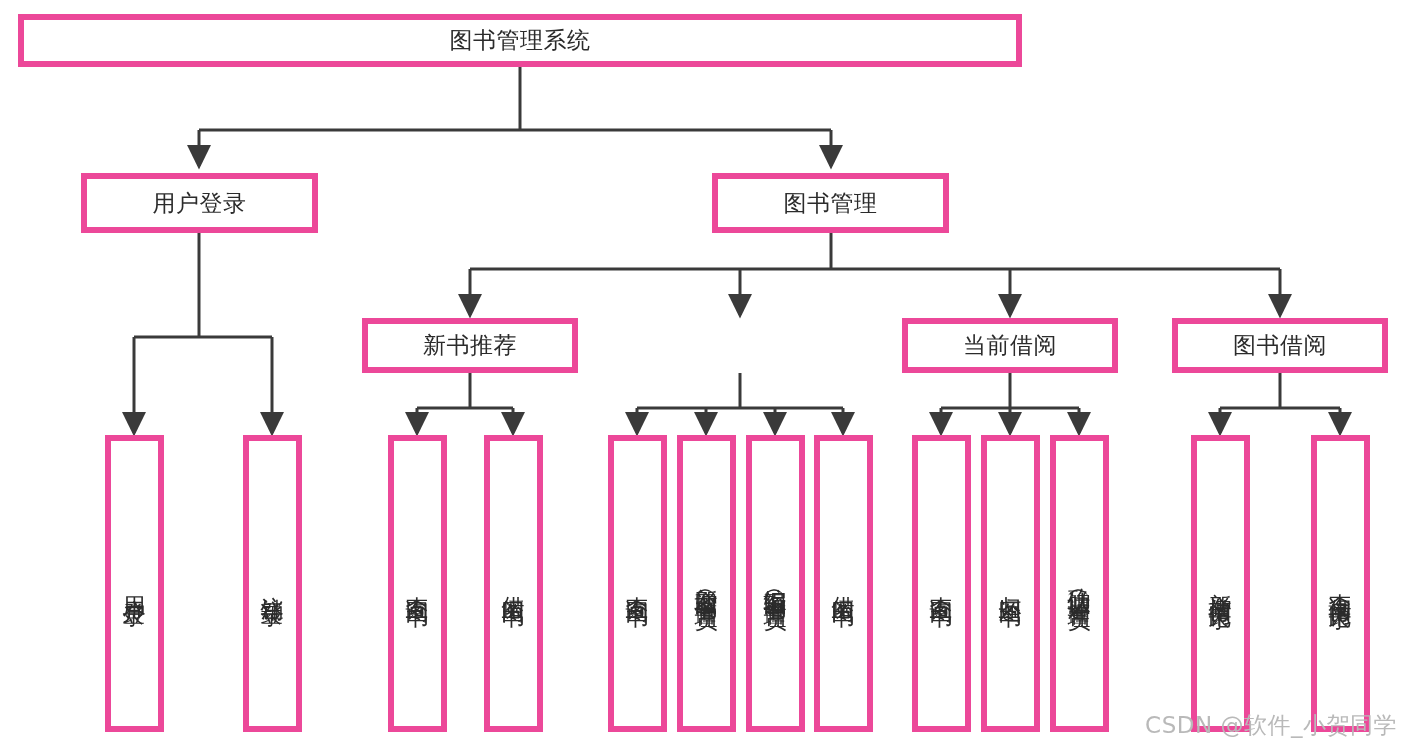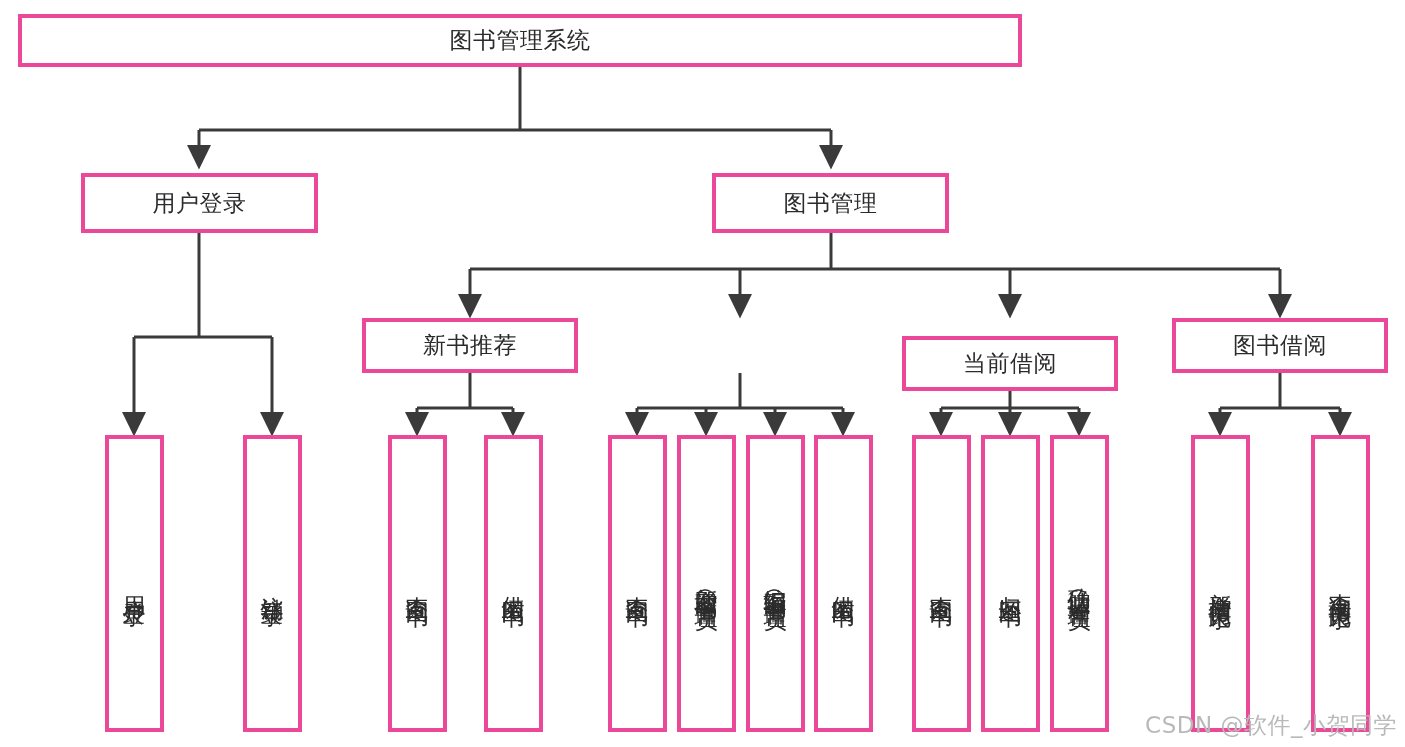--- a/index.html
+++ b/index.html
@@ -27,7 +27,7 @@
   .node {
     position: absolute;
     box-sizing: border-box;
-    border: 4px solid #ec4899;
+    border: 6px solid #ec4899;
     background: #ffffff;
     display: flex;
     align-items: center;

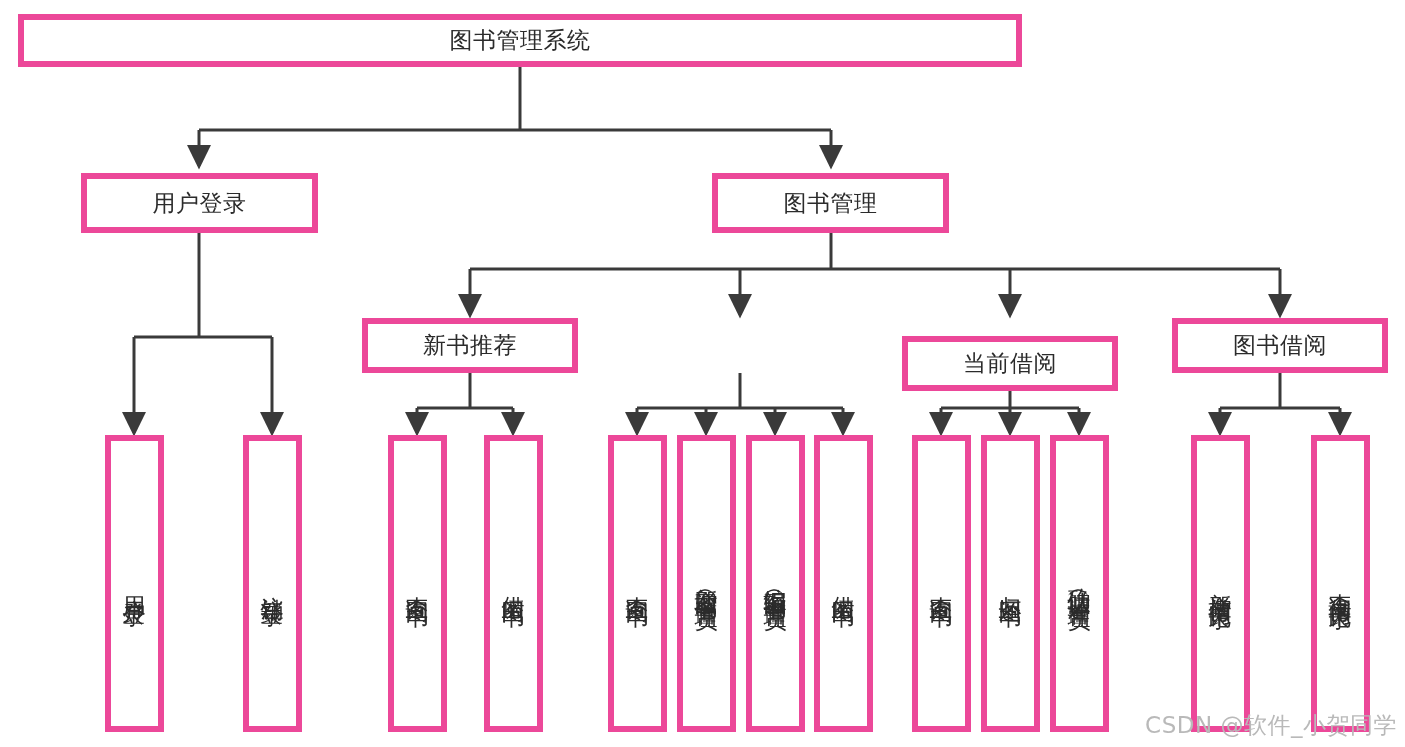--- a/index.html
+++ b/index.html
@@ -138,7 +138,7 @@
   <div class="node h" style="left:712px; top:173px; width:237px; height:60px;">
     <span class="lbl">图书管理</span>
   </div>
-  <div class="node h" style="left:902px; top:336px; width:216px; height:55px;">
+  <div class="node h" style="left:902px; top:318px; width:216px; height:55px;">
     <span class="lbl">当前借阅</span>
   </div>
   <div class="node h" style="left:1172px; top:318px; width:216px; height:55px;">

